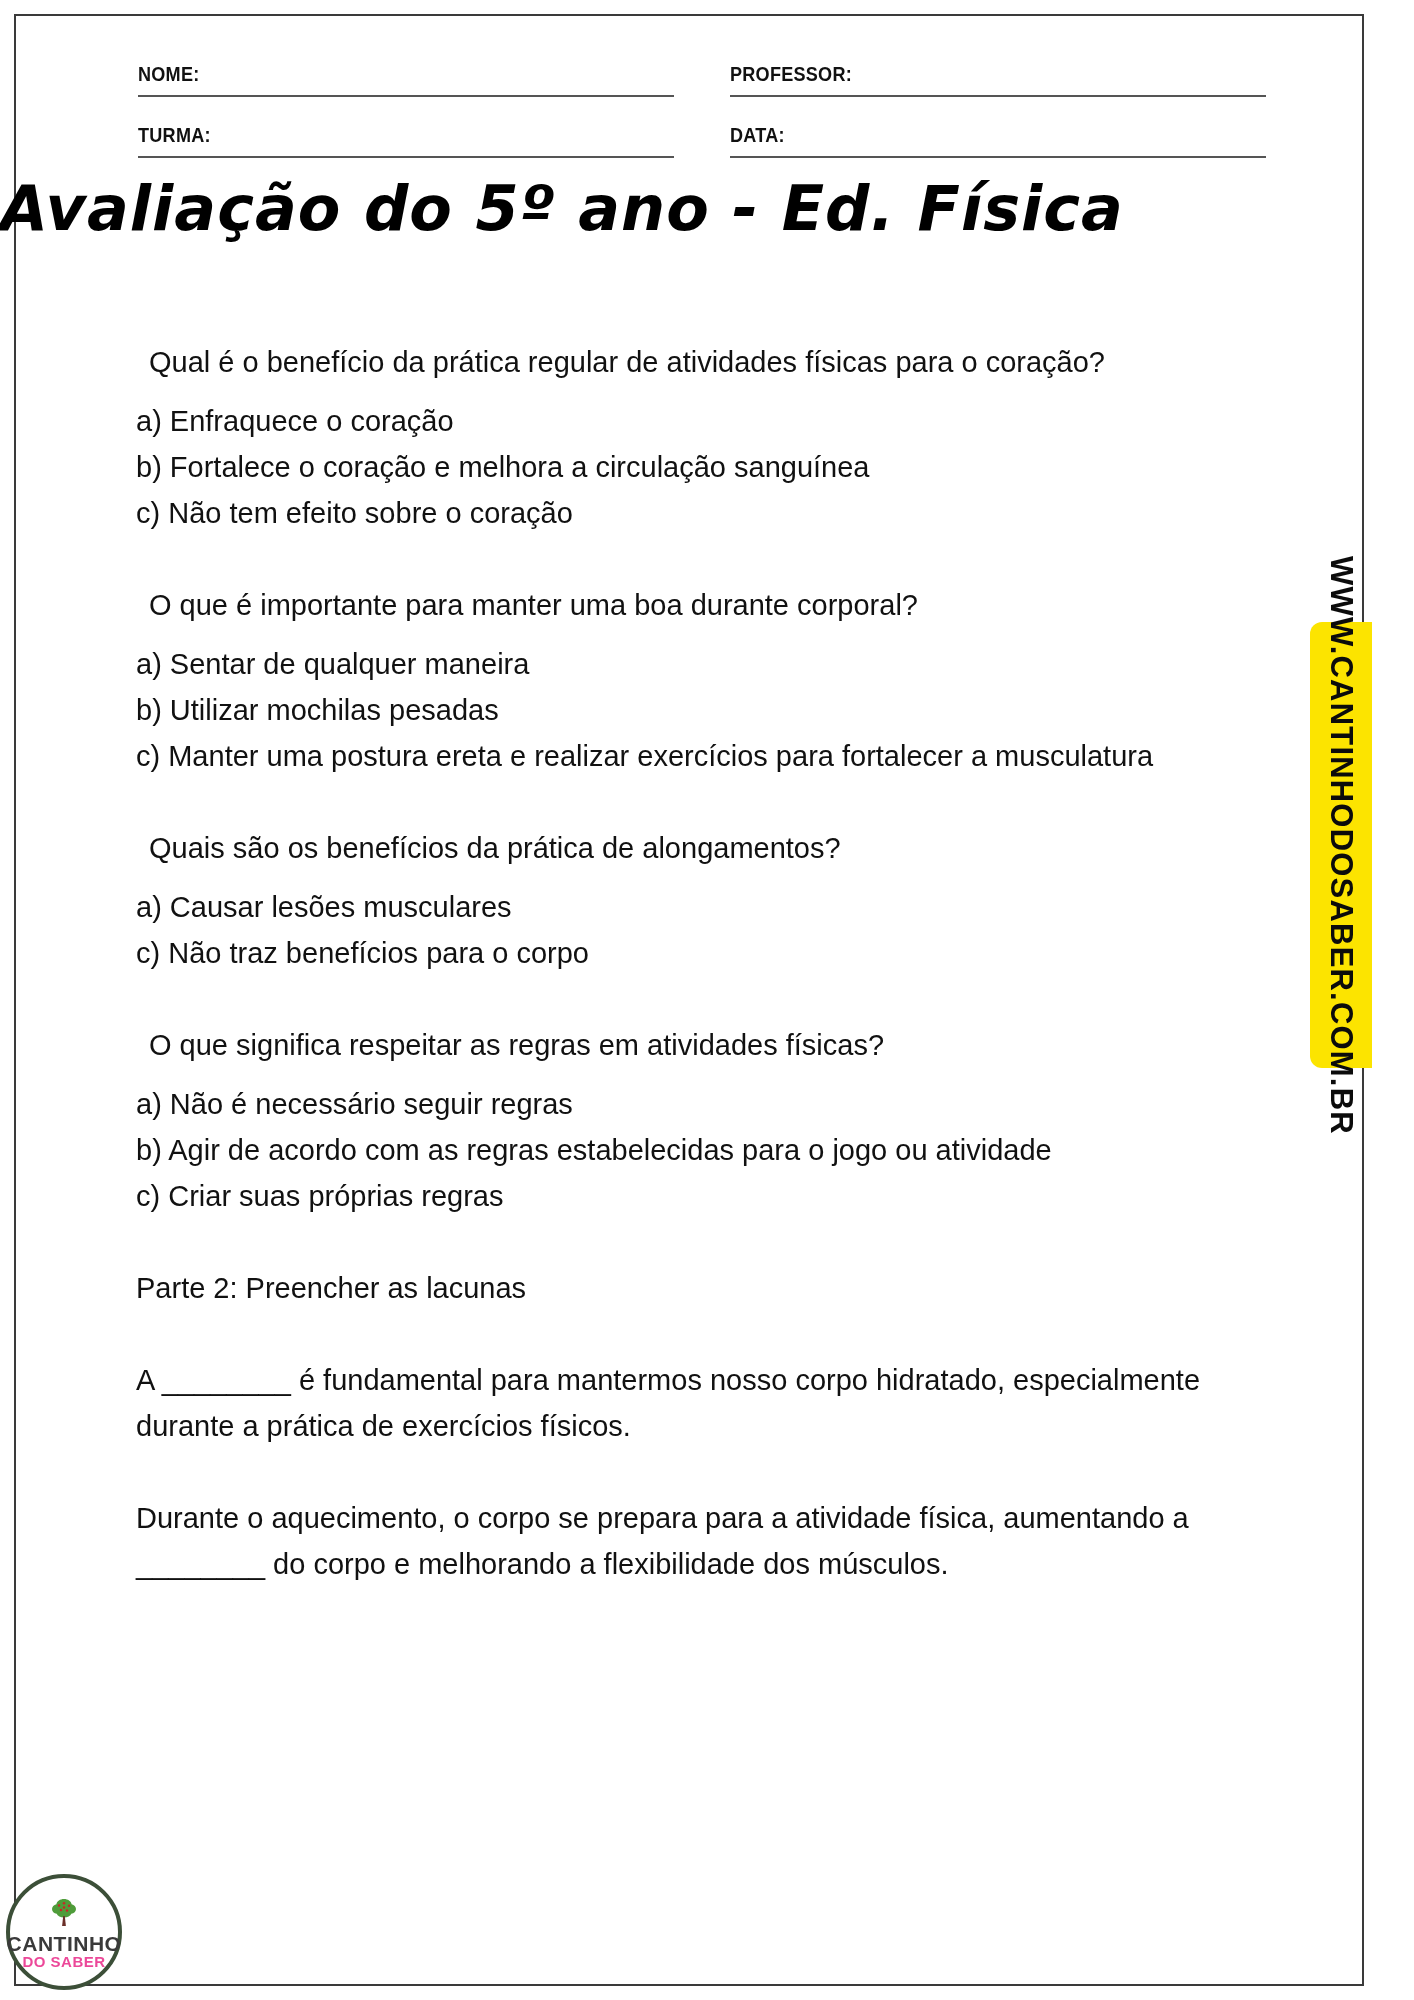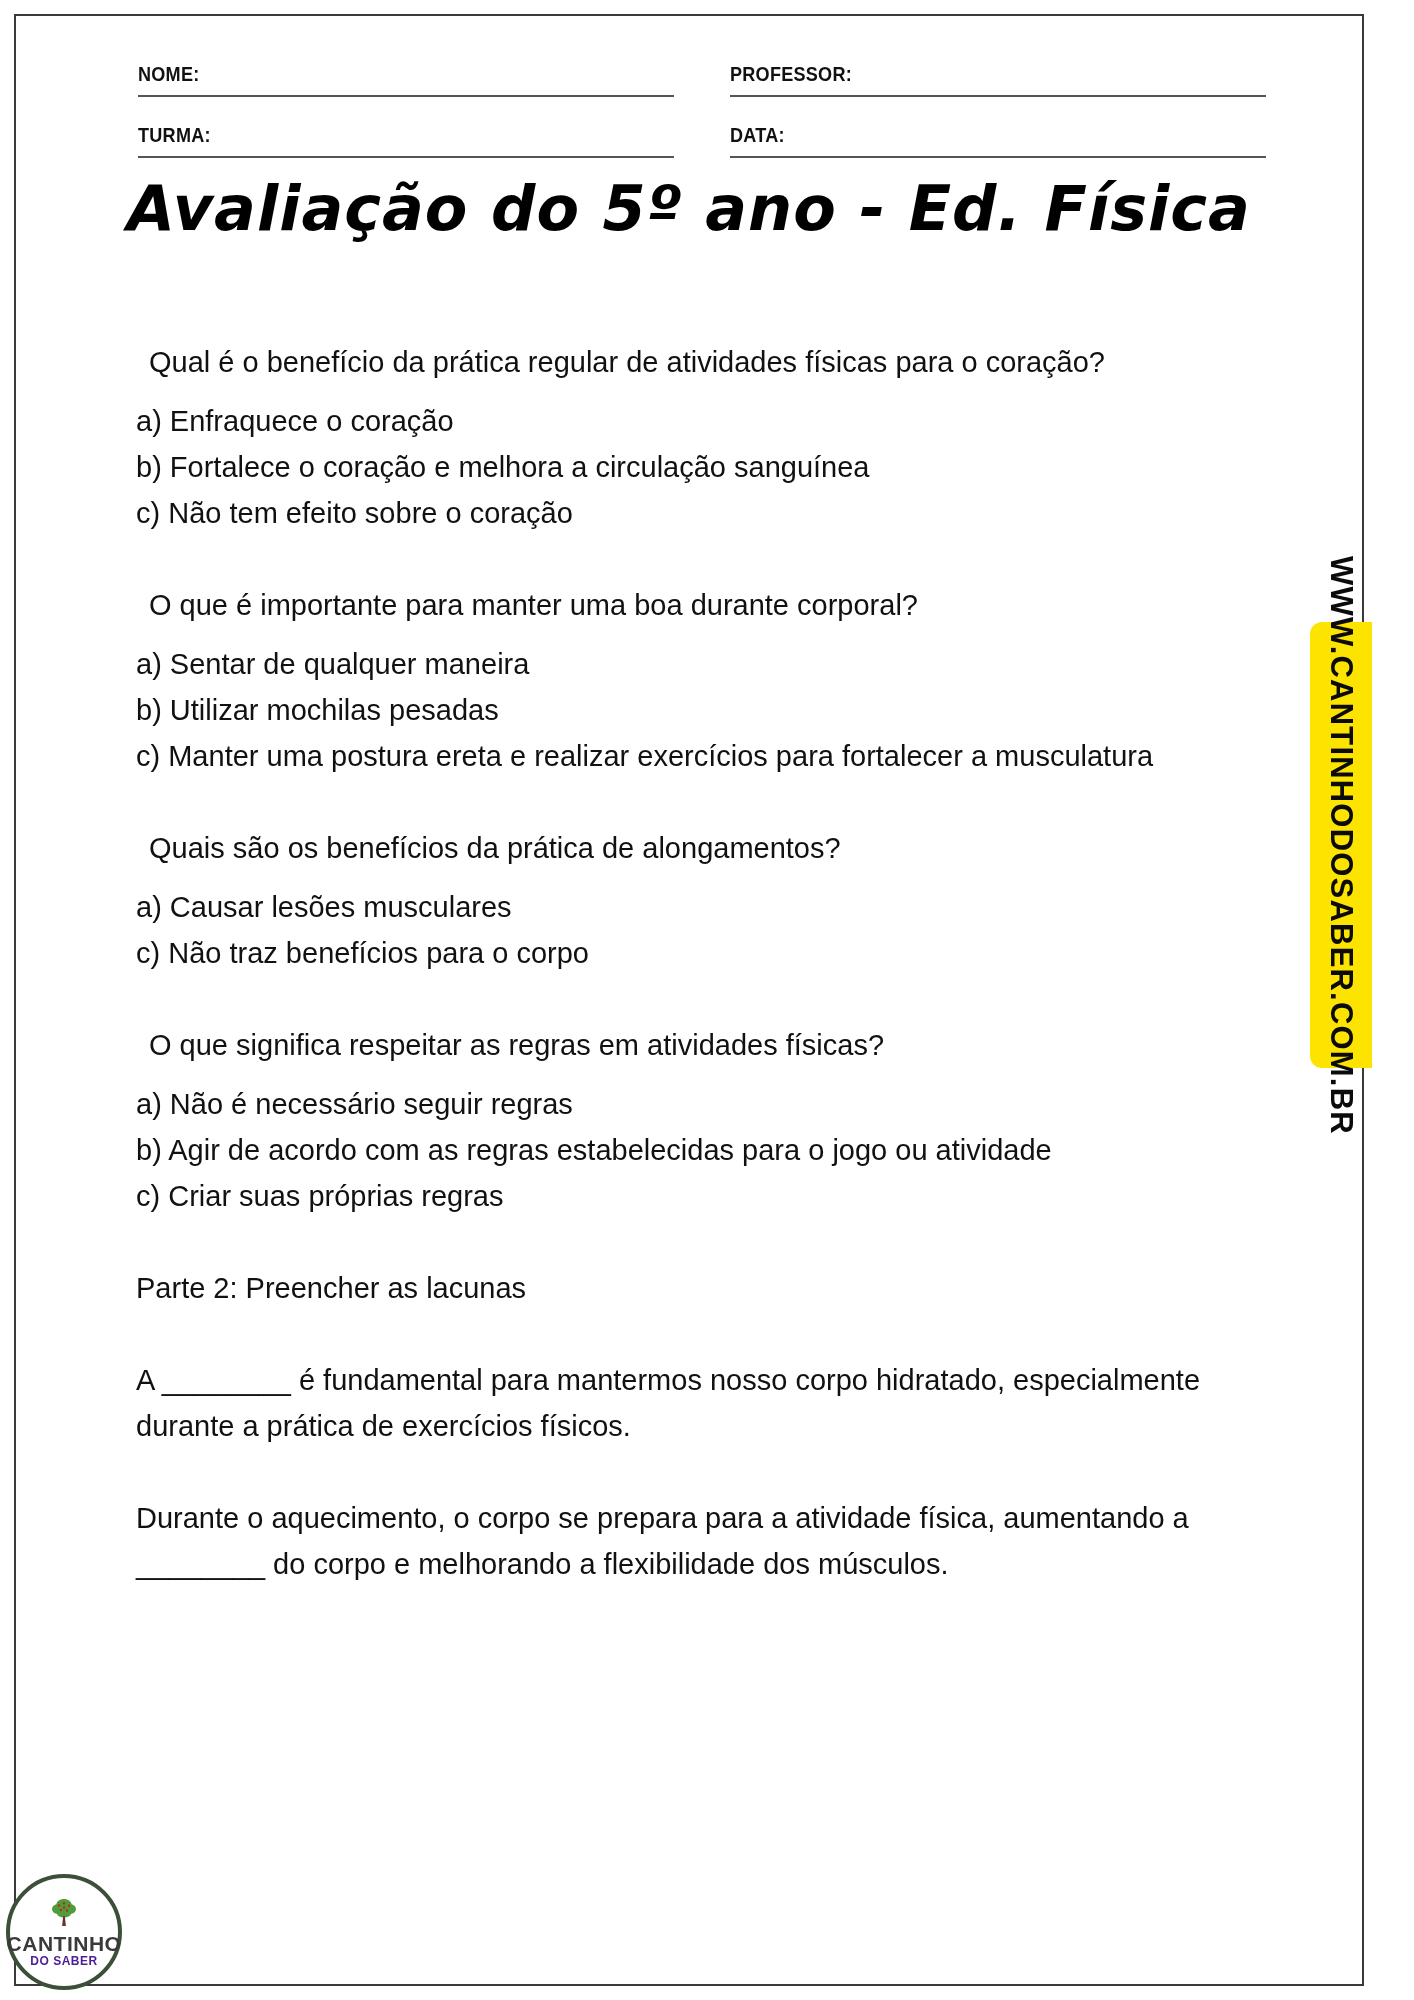--- a/index.html
+++ b/index.html
@@ -69,7 +69,6 @@
     left: 0;
     right: 0;
     top: 172px;
-    text-align: center;
     font-family: "DejaVu Sans", sans-serif;
     font-style: italic;
     font-weight: 700;

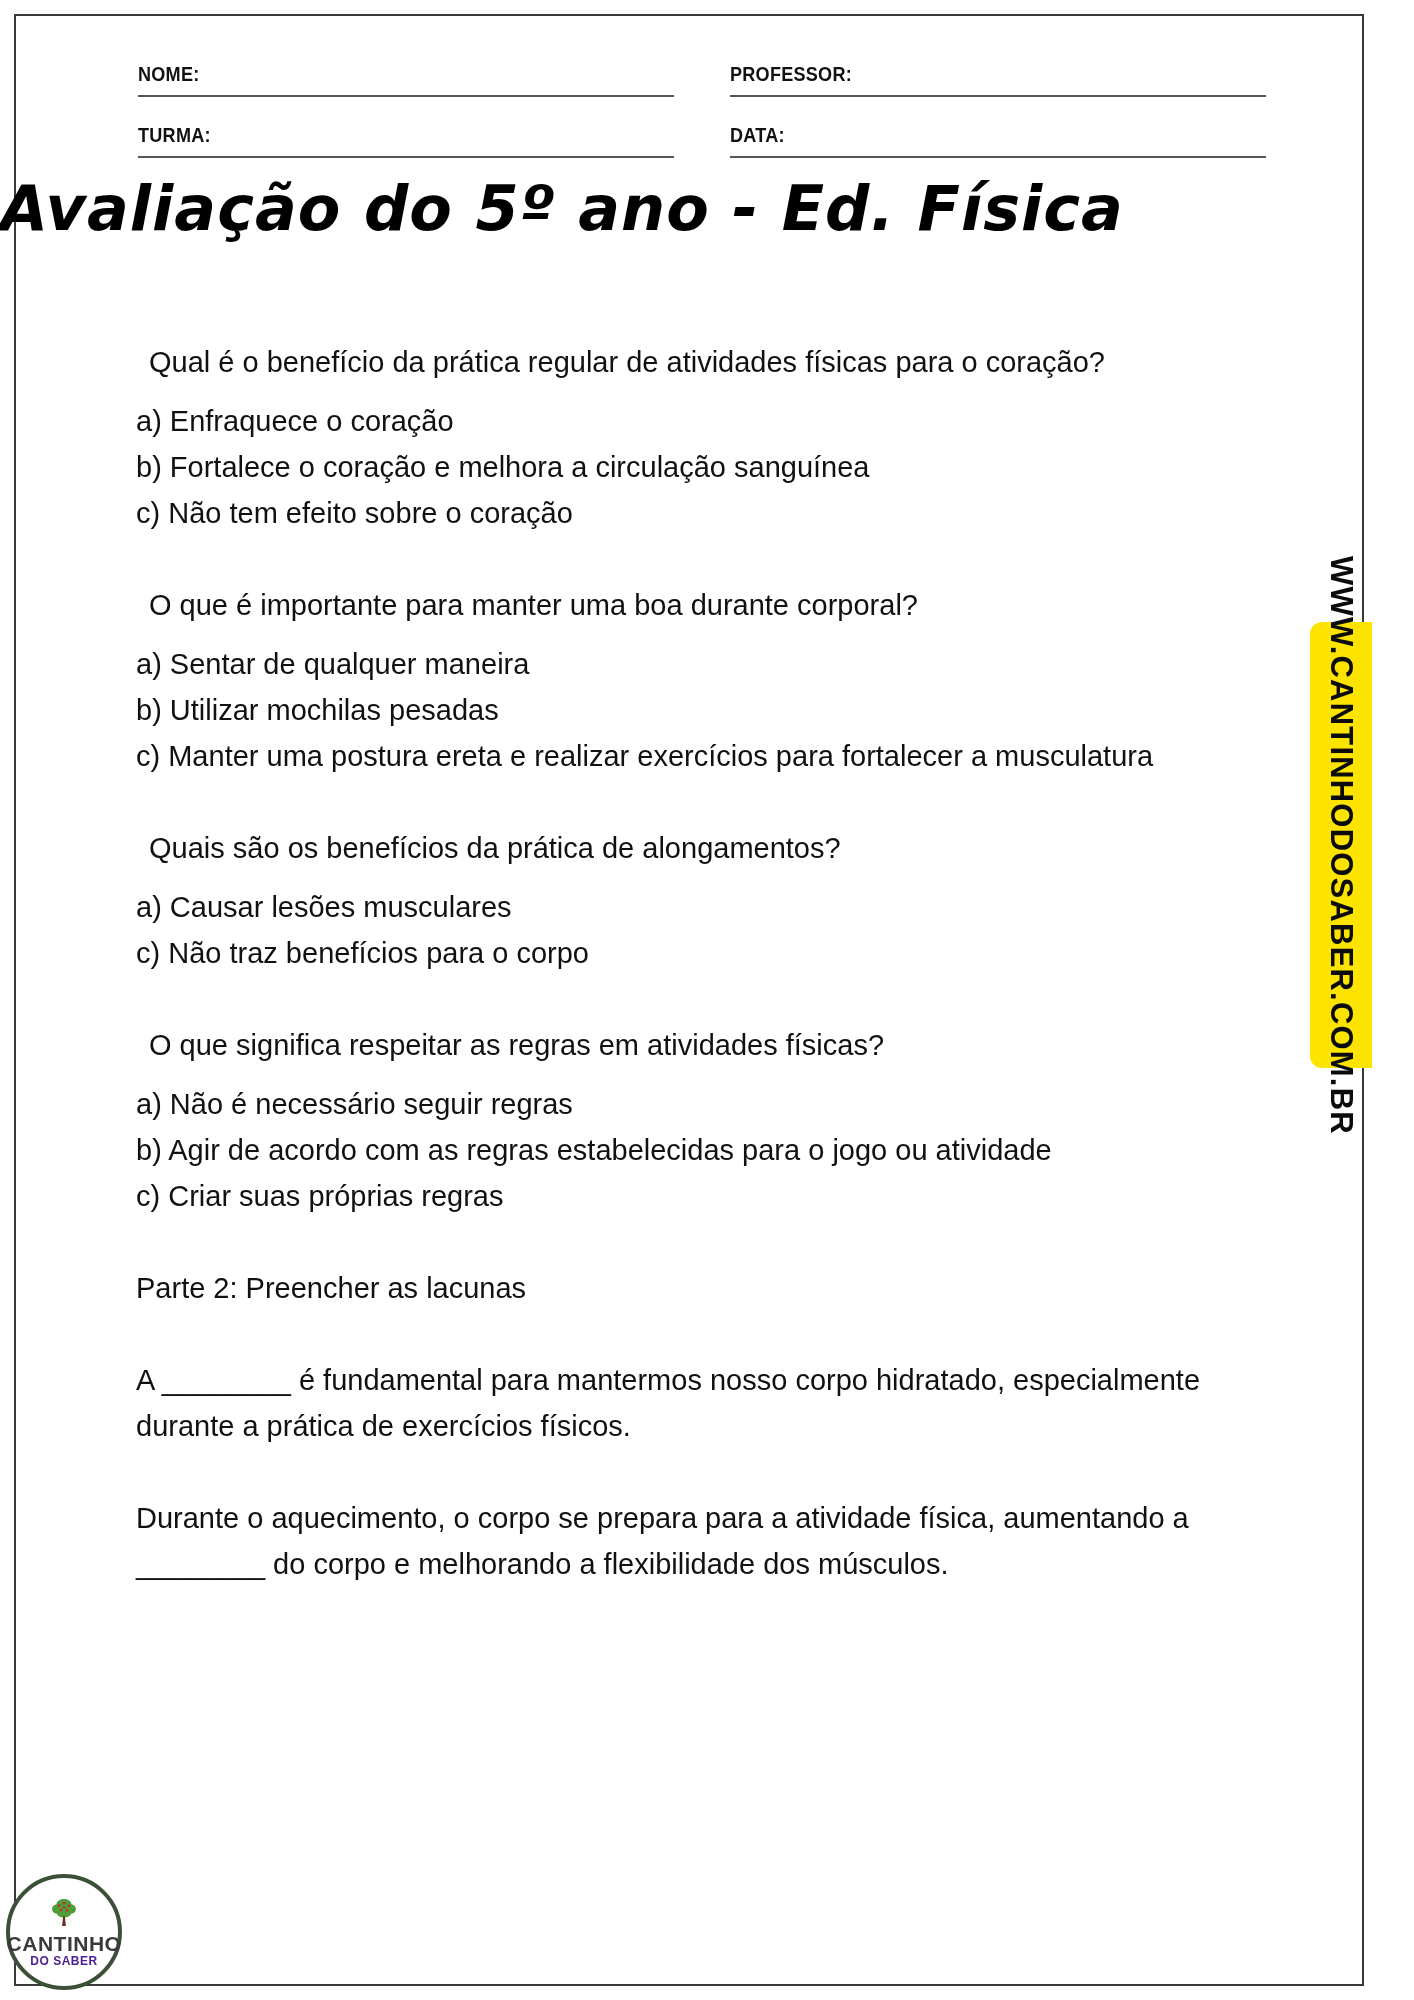--- a/index.html
+++ b/index.html
@@ -151,9 +151,9 @@
   .logo-sub {
     font-family: "Liberation Sans Narrow", "Liberation Sans", sans-serif;
     font-weight: 700;
-    font-size: 12px;
+    font-size: 15px;
     letter-spacing: 0.5px;
-    color: #4c1d95;
+    color: #ec4899;
     line-height: 17px;
   }
 </style>

